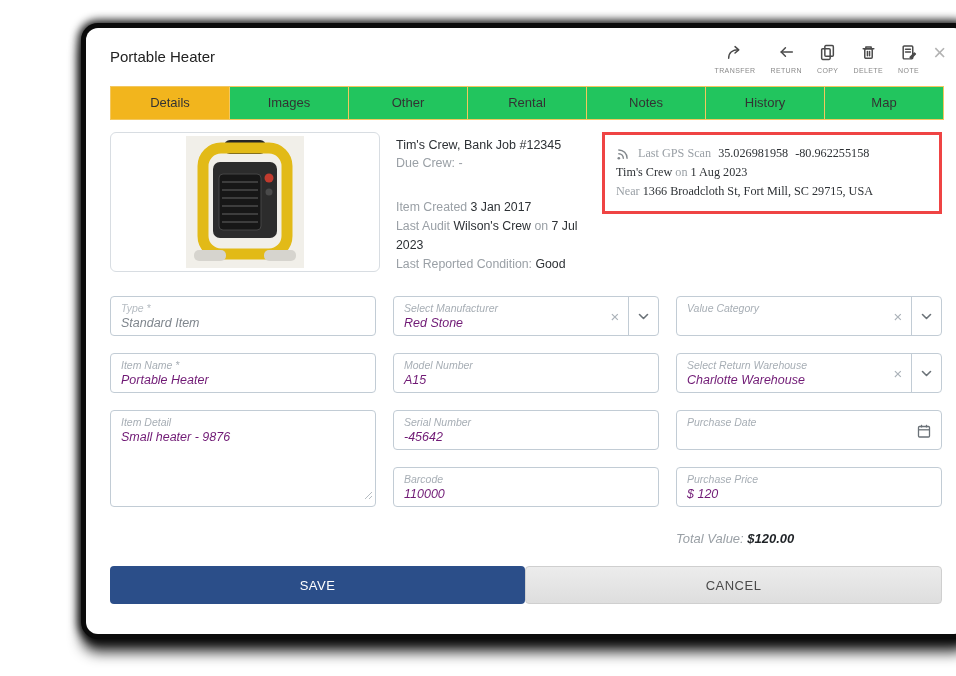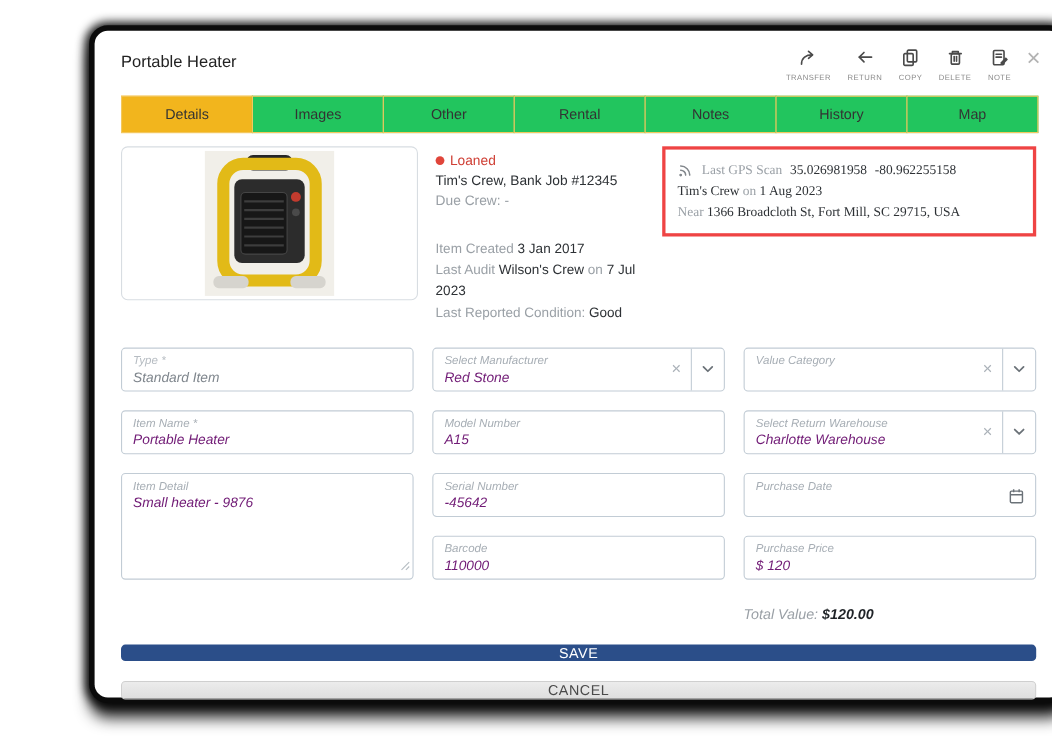--- a/index.html
+++ b/index.html
@@ -167,9 +167,6 @@
       </div>
 
       <div class="status-col">
-        <div>
-          <span class="dot"></span><span class="loaned">Loaned</span>
-        </div>
         <div class="dark">Tim's Crew, Bank Job #12345</div>
         <div>
           <span class="gray">Due Crew:</span>

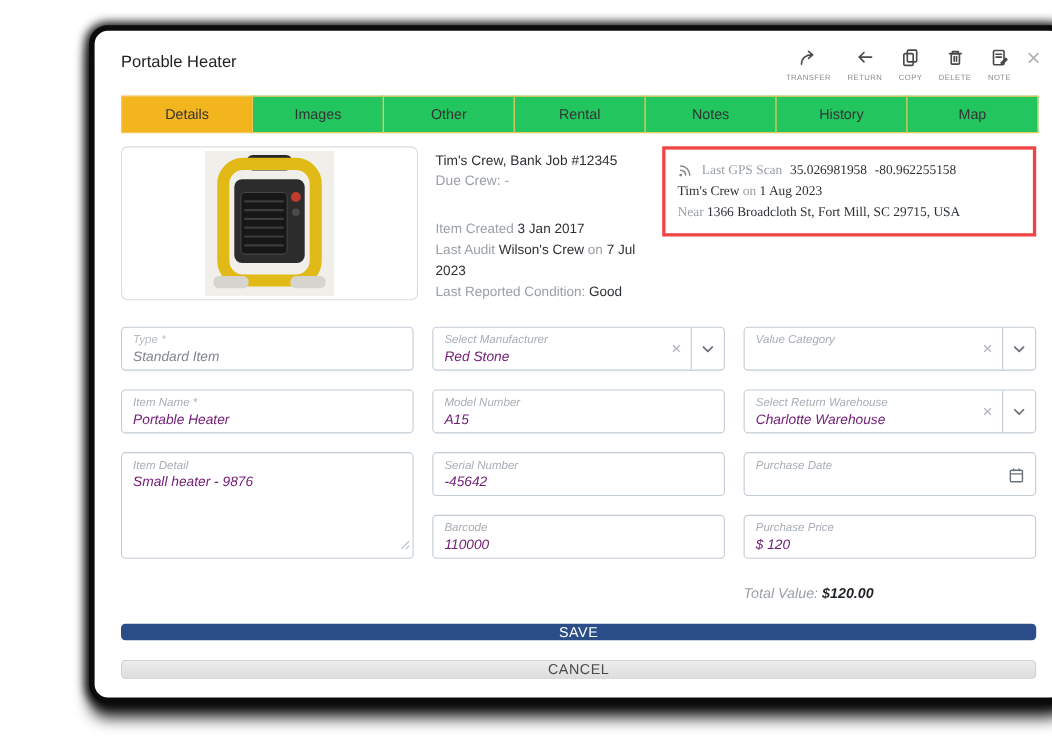--- a/index.html
+++ b/index.html
@@ -65,7 +65,7 @@
   .total-val { font-weight:700; color:#1f2327; }
 
   
-  .btn-row { display:flex; gap:18px; margin-top:20px;flex-direction:column; }
+  .btn-row { display:flex; margin-top:20px; }
   .btn { flex:1; height:38px; border:none; border-radius:4px; font-size:13px;
          letter-spacing:.5px; cursor:pointer; font-family:"Liberation Sans", sans-serif; }
   .btn.save { background:#2b4e89; color:#fff; }

